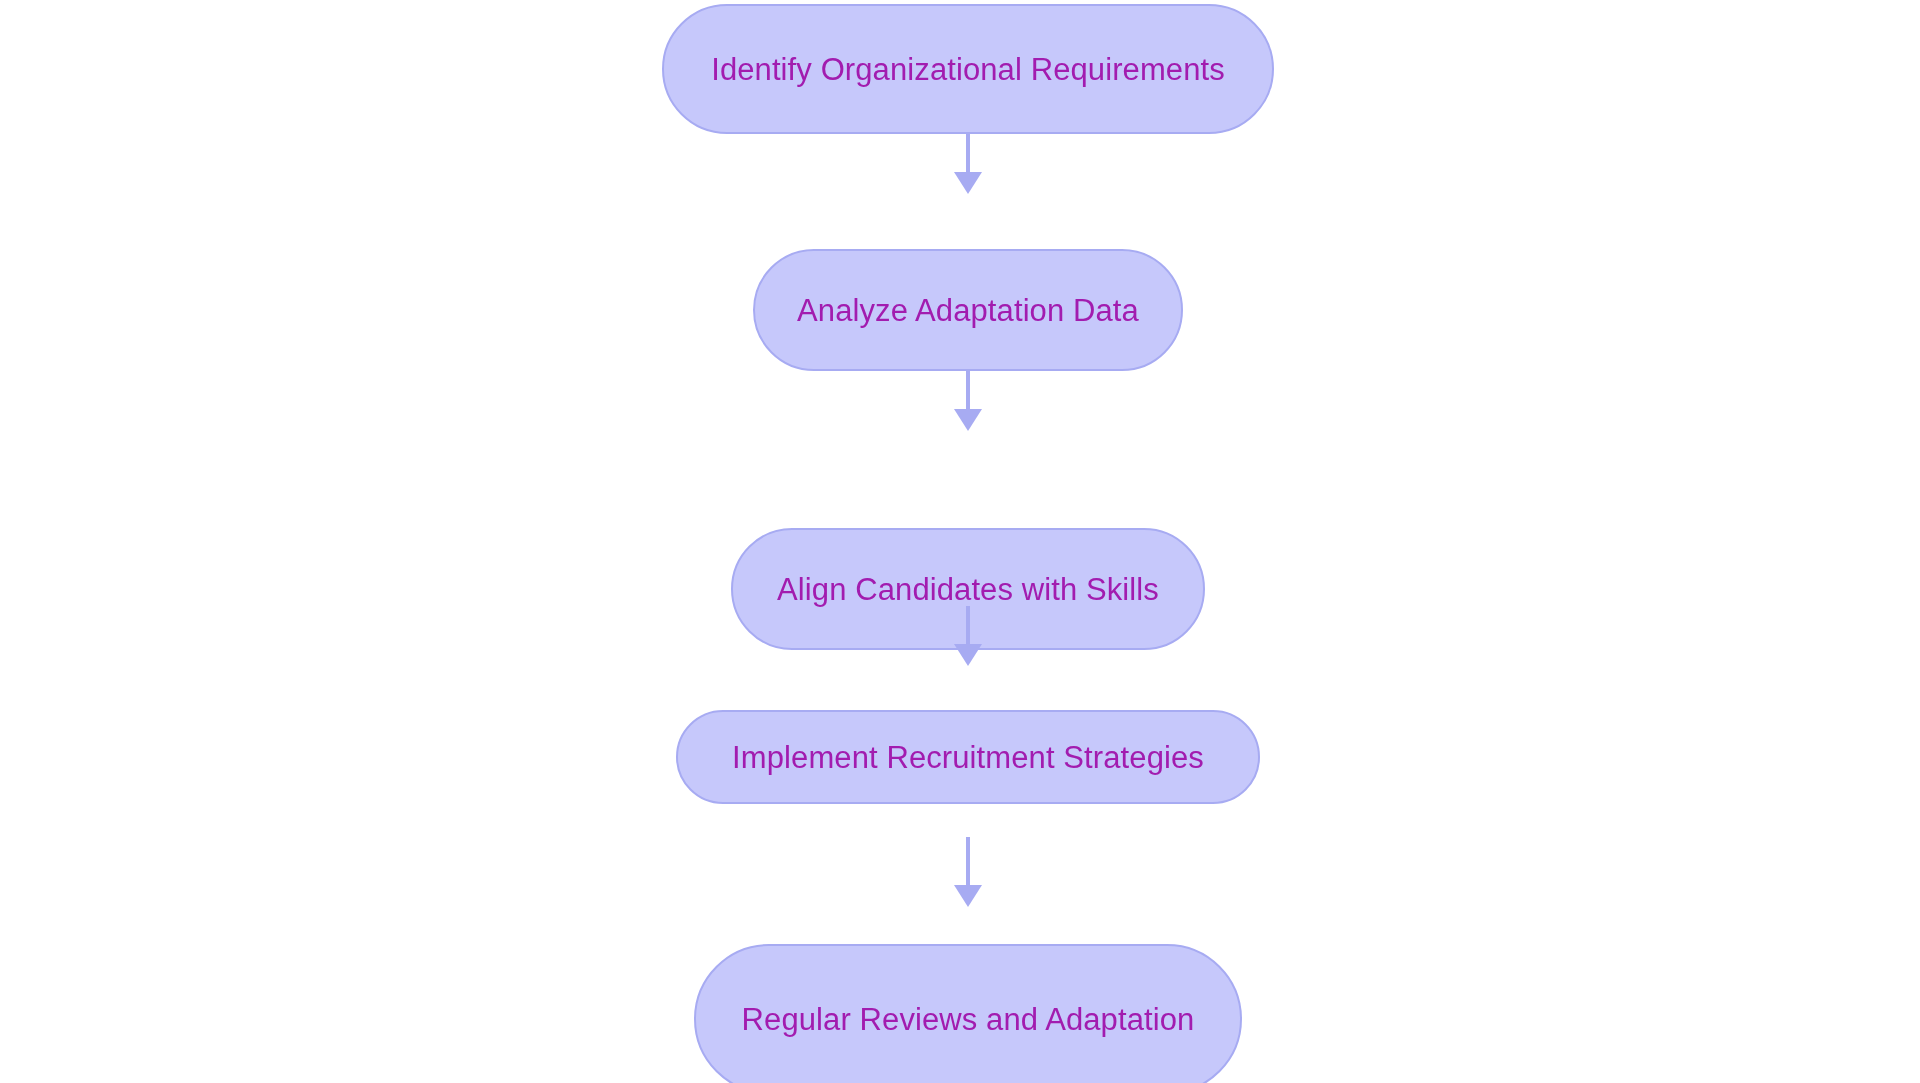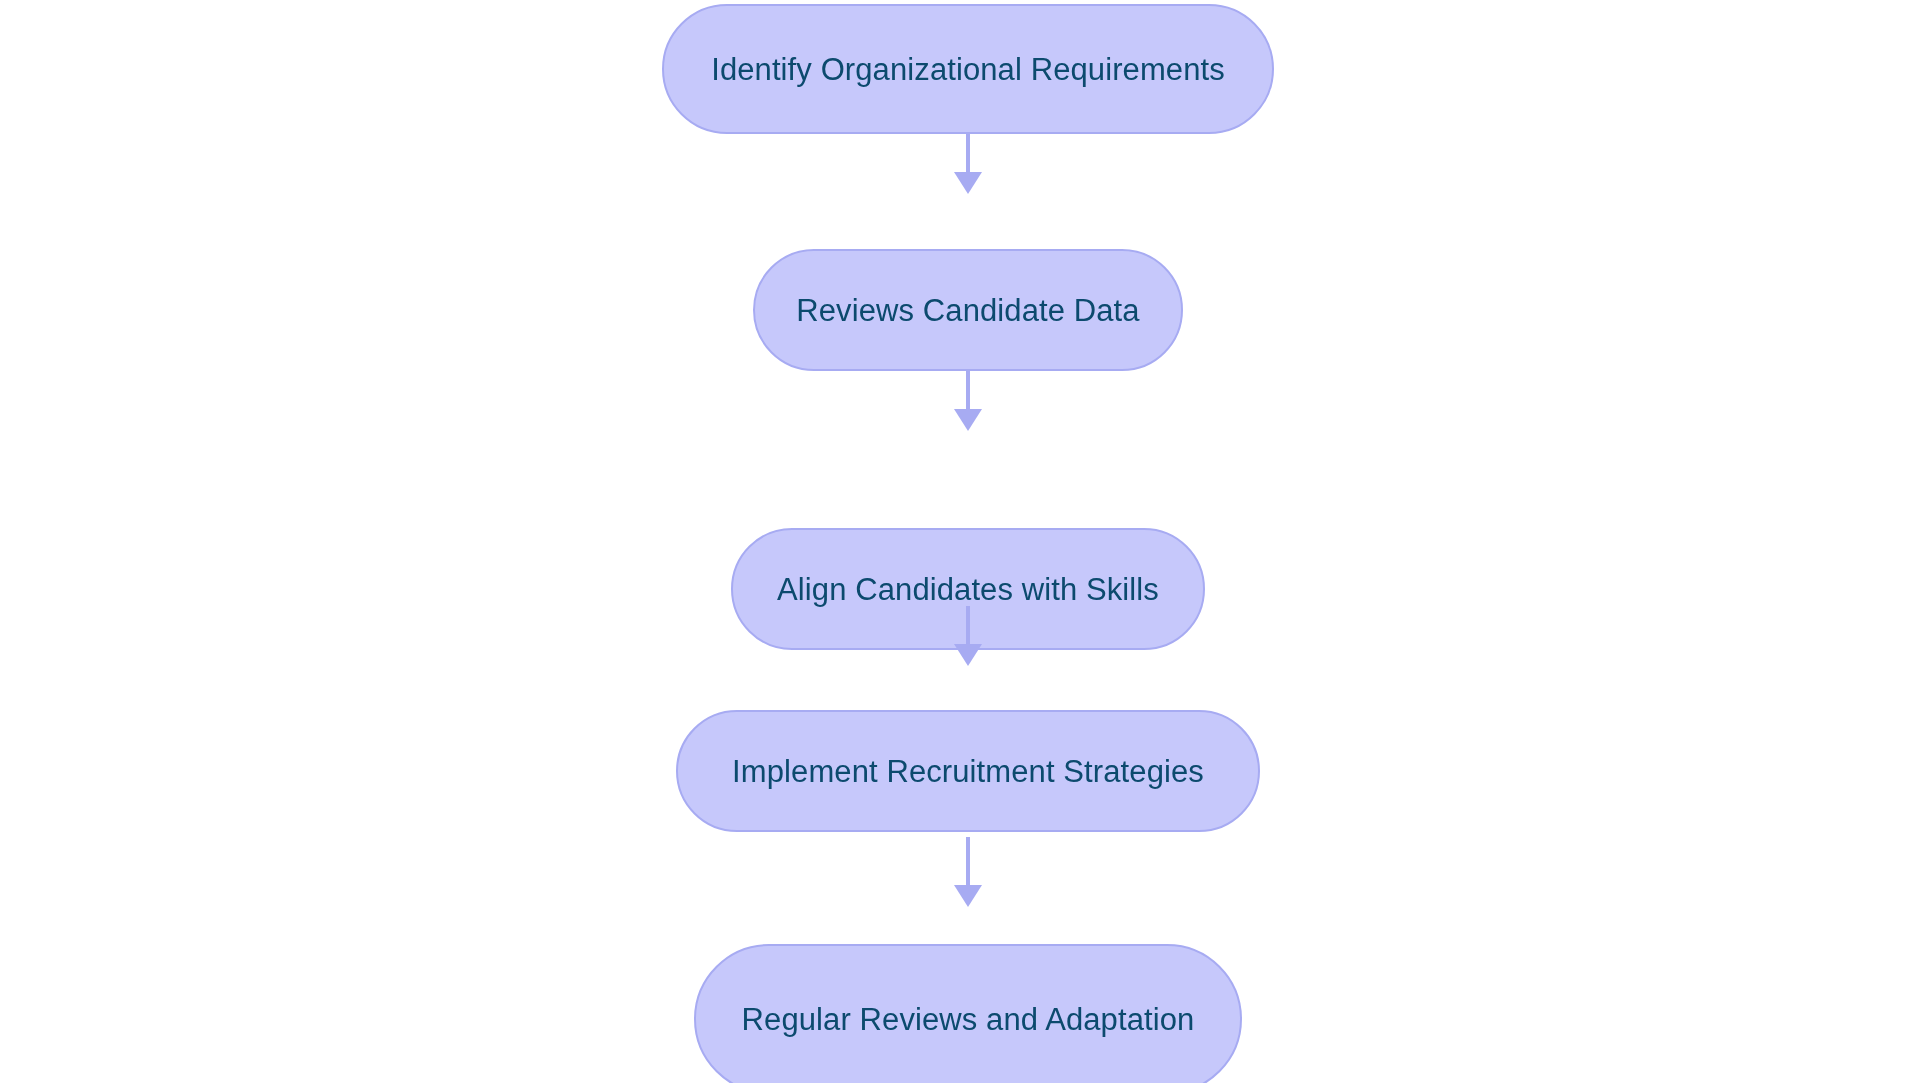--- a/index.html
+++ b/index.html
@@ -36,7 +36,7 @@
     left: 968px;
   }
   .node-label {
-    color: #0c4a6e;
+    color: #a21caf;
     font-family: "Liberation Sans", sans-serif;
     font-size: 31px;
     font-weight: 400;

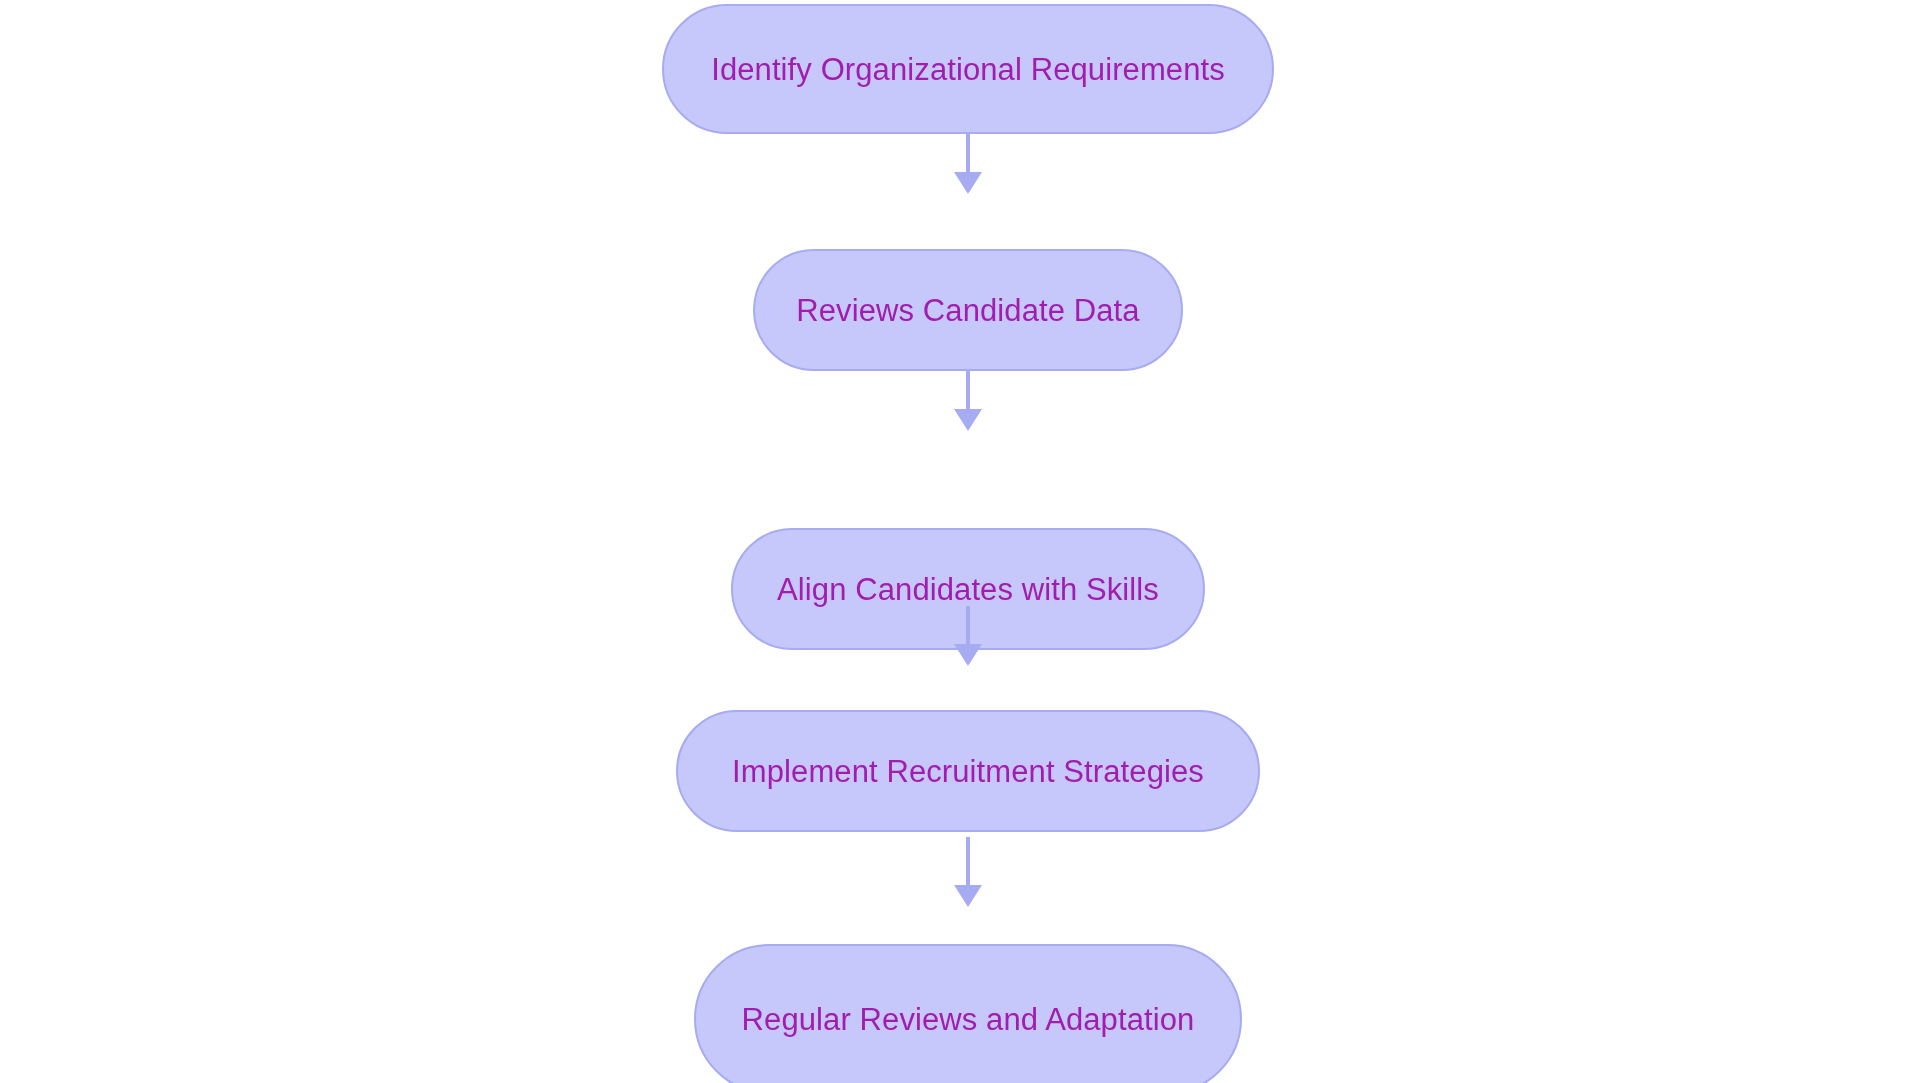--- a/index.html
+++ b/index.html
@@ -103,7 +103,7 @@
   </div>
 
   <div class="node node-2">
-    <span class="node-label">Reviews Candidate Data</span>
+    <span class="node-label">Analyze Adaptation Data</span>
   </div>
 
   <div class="connector connector-2">

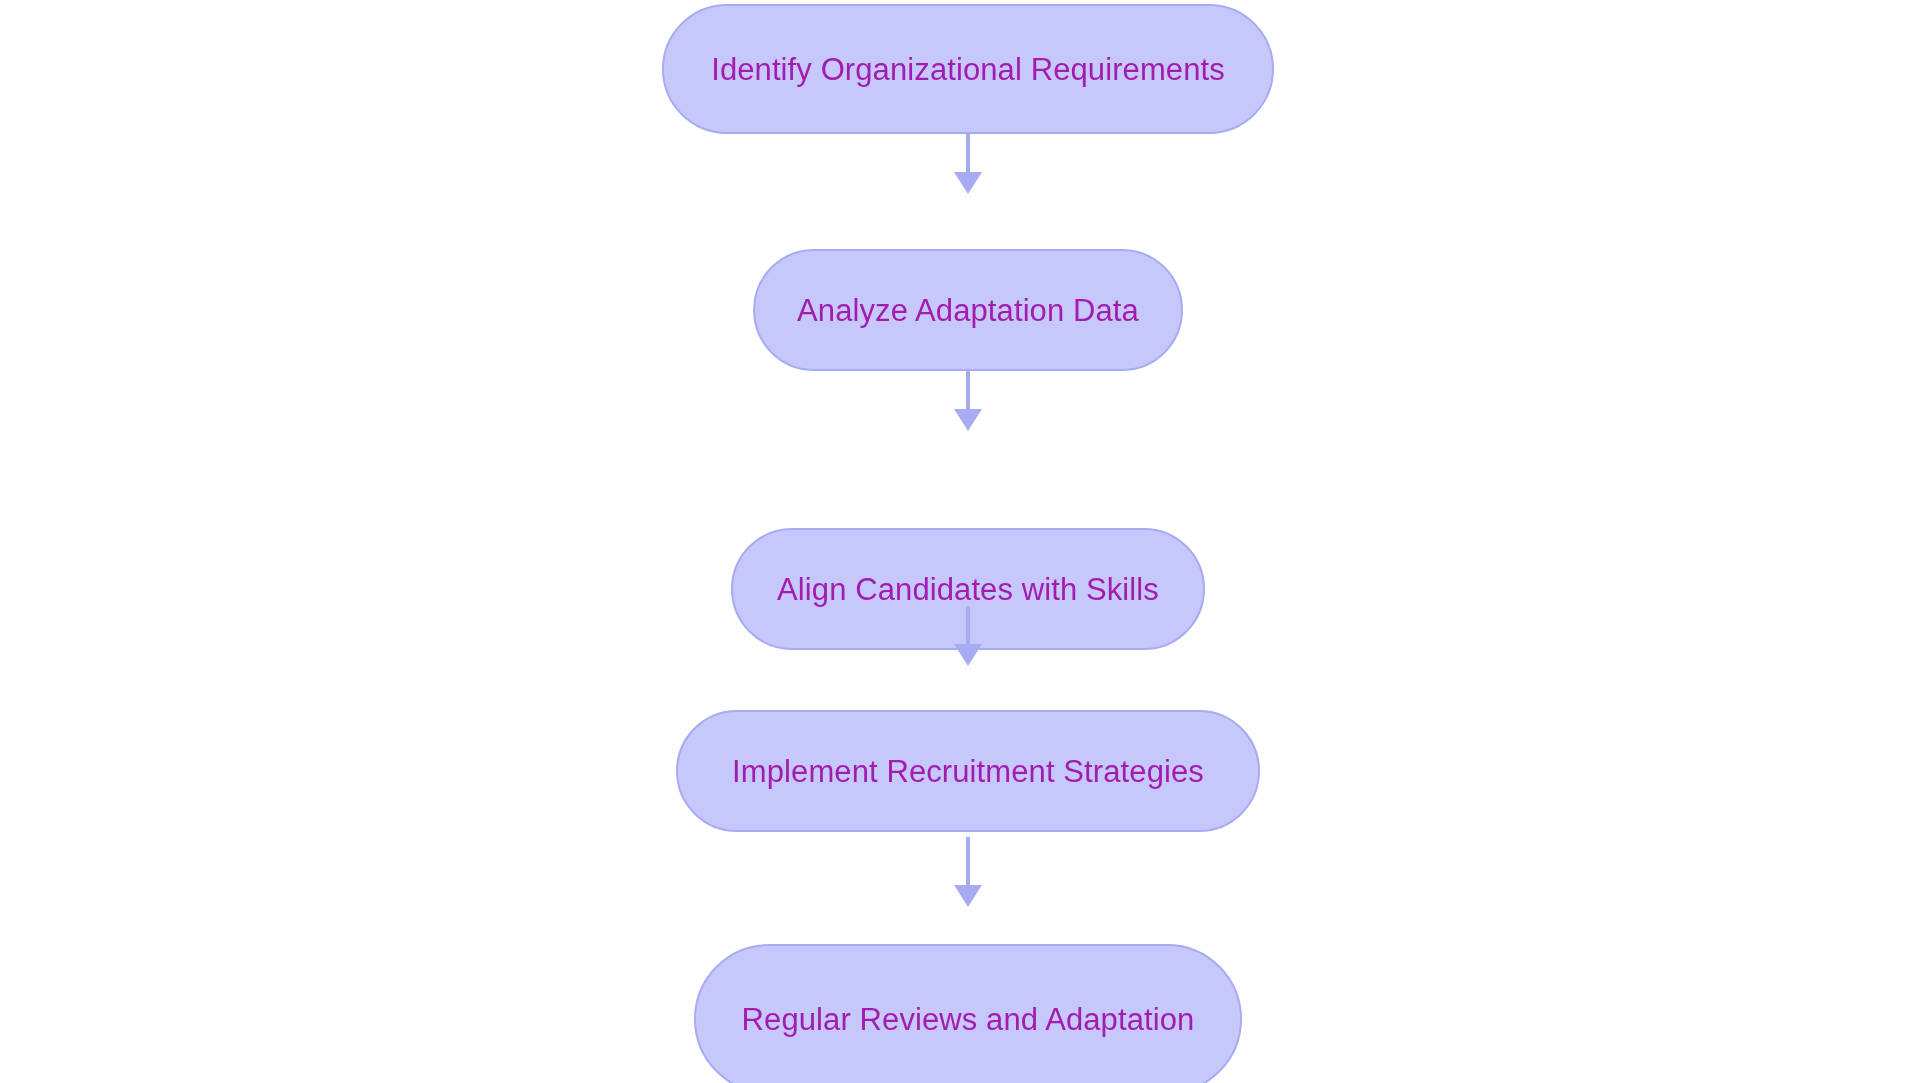--- a/index.html
+++ b/index.html
@@ -49,7 +49,7 @@
   .node-1 { top: 4px;   width: 612px; height: 130px; }
   .node-2 { top: 249px; width: 430px; height: 122px; }
   .node-3 { top: 484px; width: 474px; height: 122px; margin-top: 44px; }
-  .node-4 { top: 710px; width: 584px; height: 122px; }
+  .node-4 { top: 710px; width: 584px; height: 94px; }
   .node-5 { top: 944px; width: 548px; height: 150px; }
 
   

